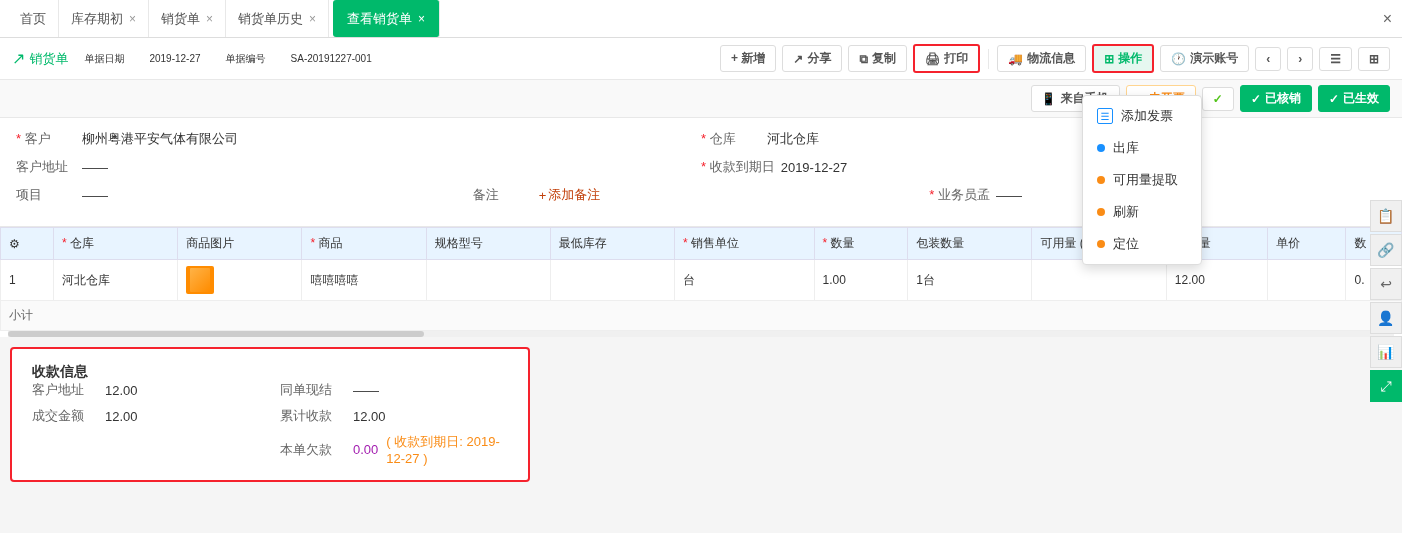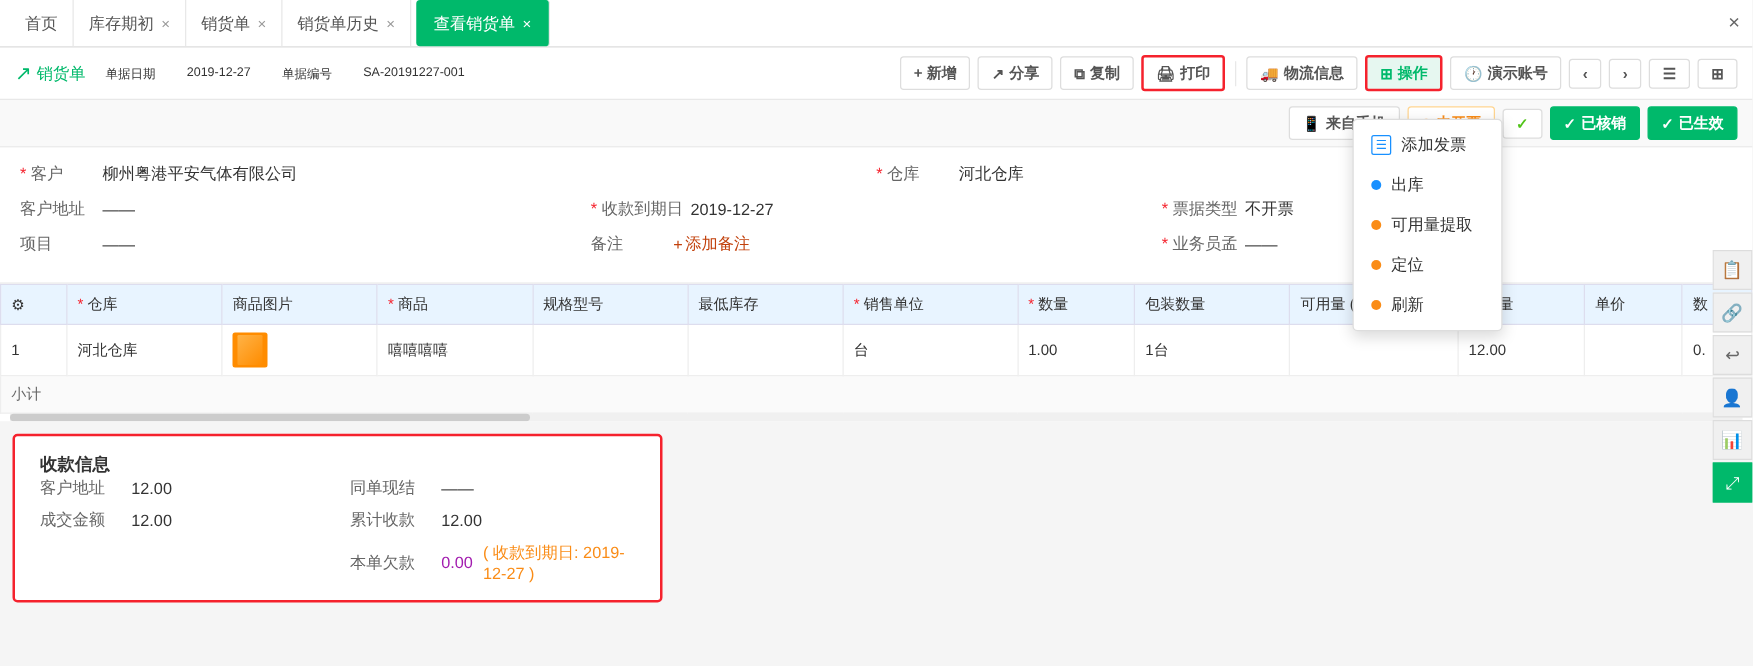--- a/index.html
+++ b/index.html
@@ -299,10 +299,6 @@
     <div class="form-field">
       <span class="field-label required">收款到期日</span>
       <span class="field-value">2019-12-27</span>
-    </div>
-    <div class="form-field">
-      <span class="field-label required">票据类型</span>
-      <span class="field-value">不开票</span>
     </div>
   </div>
   <div class="form-row">

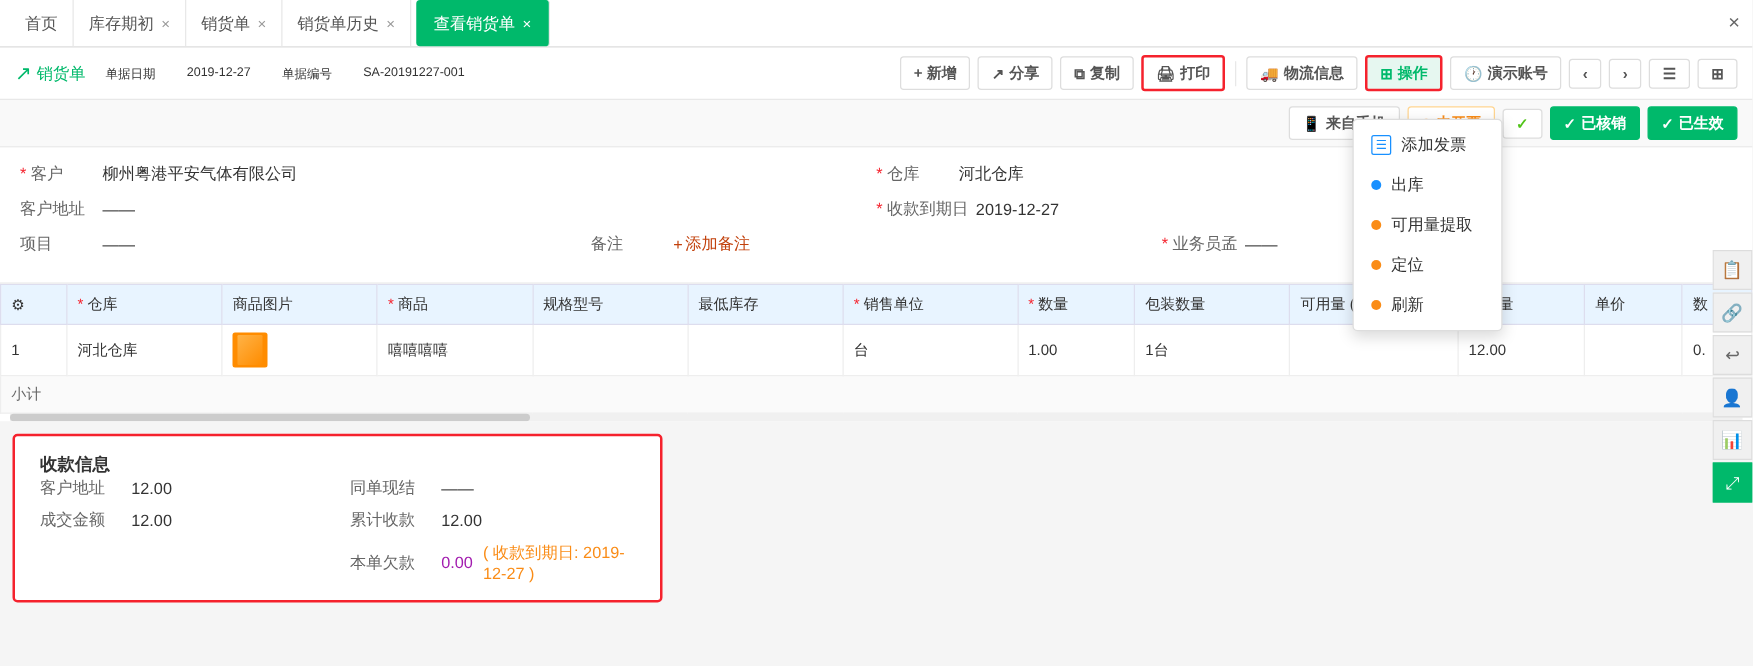--- a/index.html
+++ b/index.html
@@ -410,11 +410,11 @@
   </div>
   <div class="dropdown-item">
     <div class="dot-orange"></div>
-    <span>定位</span>
+    <span>刷新</span>
   </div>
   <div class="dropdown-item">
     <div class="dot-orange"></div>
-    <span>刷新</span>
+    <span>定位</span>
   </div>
 </div>
 

